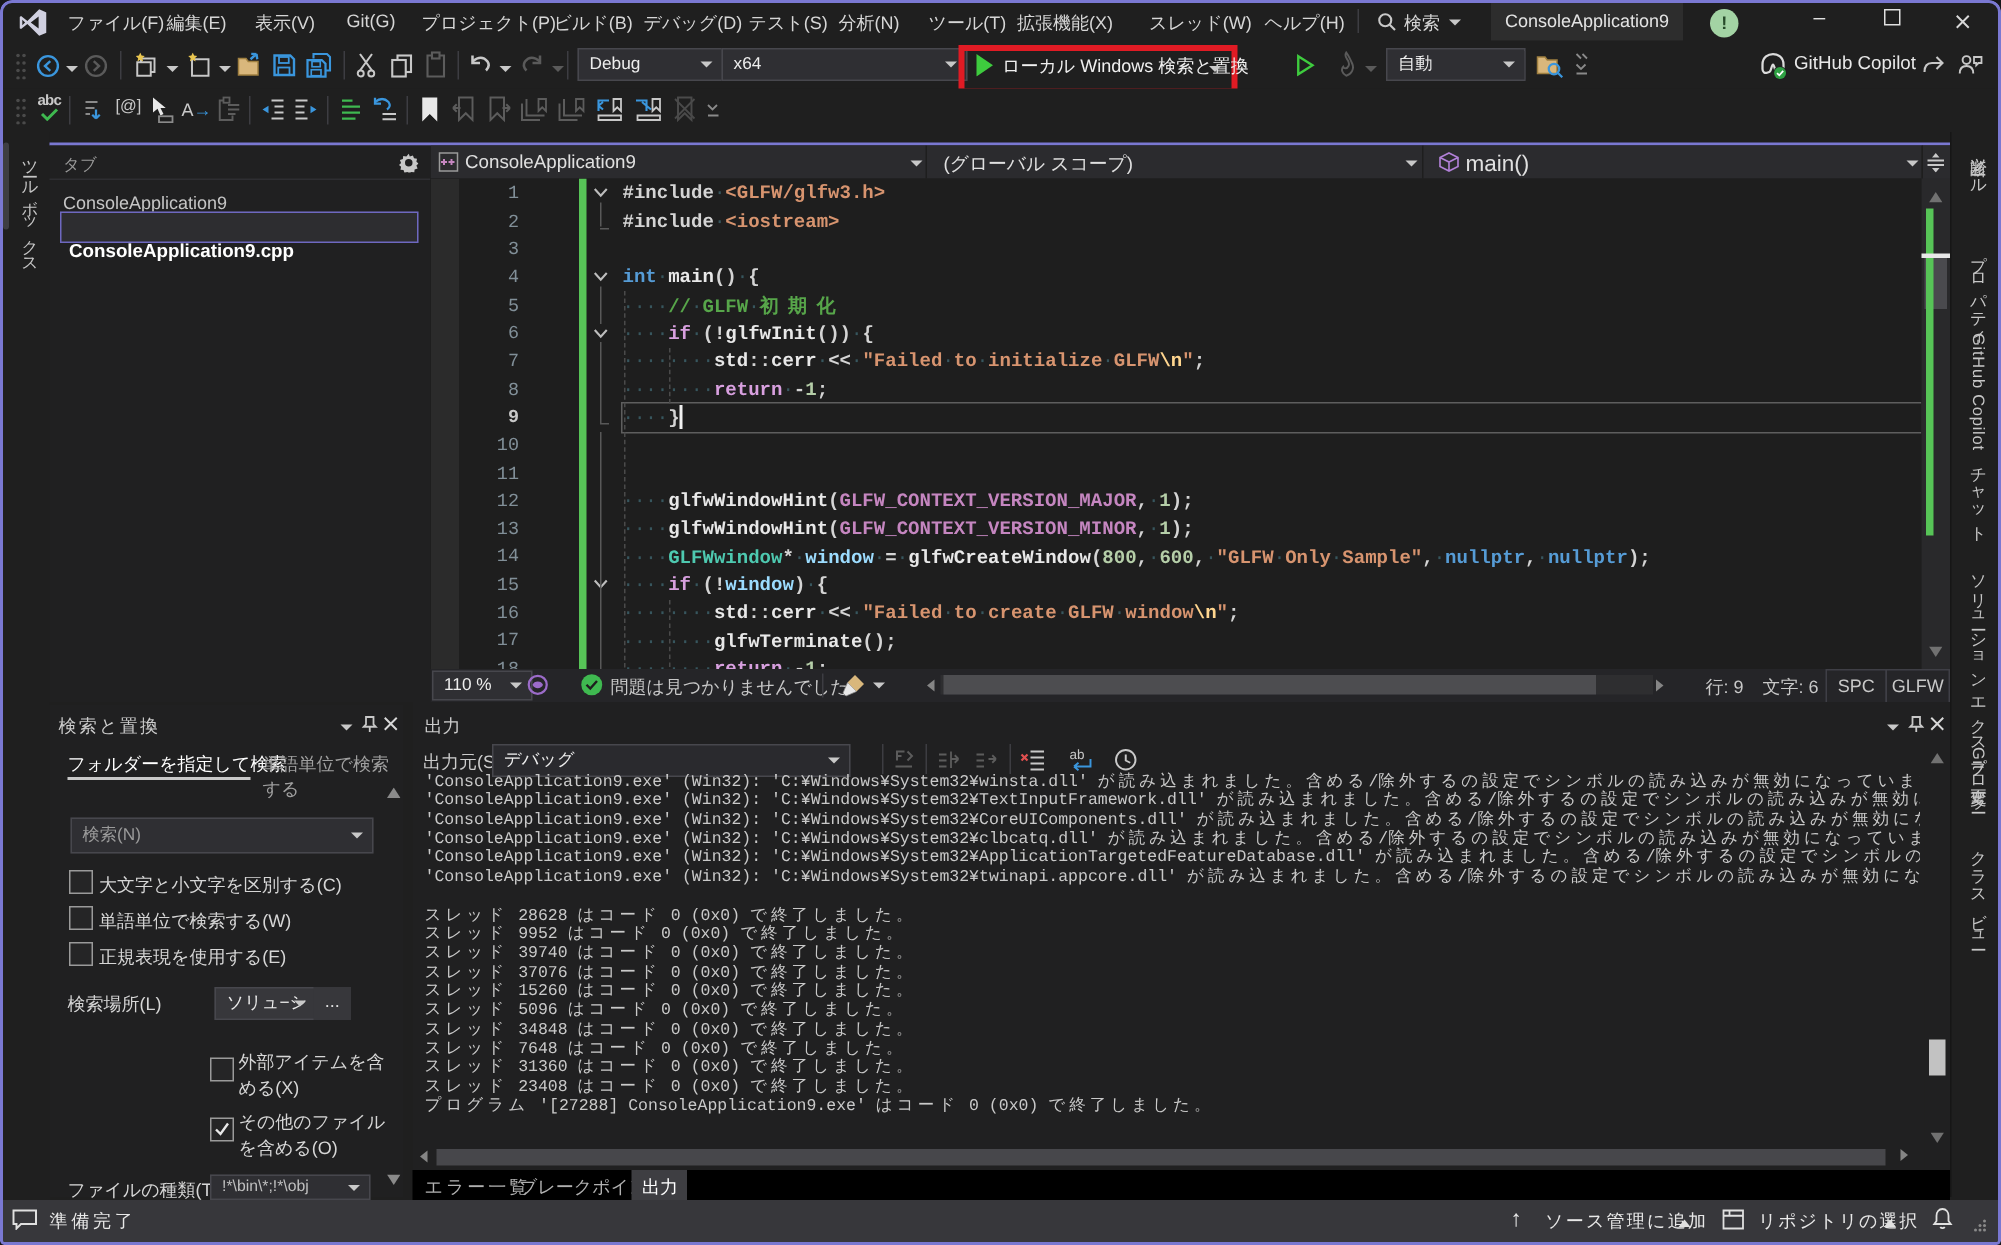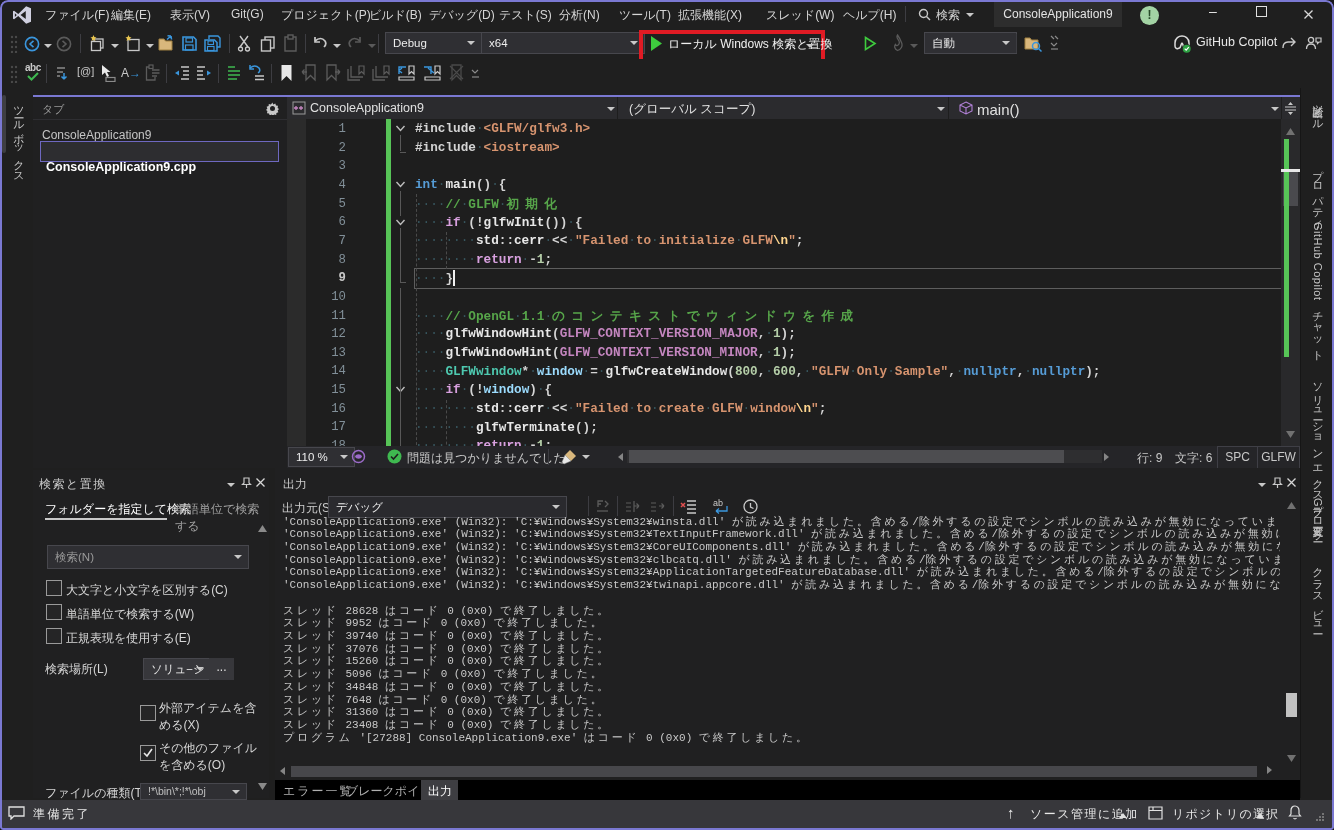--- a/index.html
+++ b/index.html
@@ -355,7 +355,6 @@
   <div class="cl mono" style="left:128px;top:114.2px;font-size:12.7px;font-weight:bold;color:#d4d4d4"><span class="w">········</span><span class="f">std</span><span>::</span><span class="f">cerr</span><span class="w">·</span><span>&lt;&lt;</span><span class="w">·</span><span class="s">"Failed</span><span class="w">·</span><span class="s">to</span><span class="w">·</span><span class="s">initialize</span><span class="w">·</span><span class="s">GLFW</span><span class="e">\n</span><span class="s">"</span><span>;</span></div>
   <div class="cl mono" style="left:128px;top:132.8px;font-size:12.7px;font-weight:bold;color:#d4d4d4"><span class="w">········</span><span class="c">return</span><span class="w">·</span><span>-</span><span class="n">1</span><span>;</span></div>
   <div class="cl mono" style="left:128px;top:151.5px;font-size:12.7px;font-weight:bold;color:#d4d4d4"><span class="w">····</span><span>}</span></div>
-  <div class="cl mono" style="left:128px;top:188.8px;font-size:12.7px;font-weight:bold;color:#d4d4d4"><span class="w">····</span><span class="cm">//</span><span class="w">·</span><span class="cm">OpenGL</span><span class="w">·</span><span class="cm">1.1</span><span class="w">·</span><span class="cm" style="letter-spacing:6.25px">のコンテキストでウィンドウを作成</span></div>
   <div class="cl mono" style="left:128px;top:207.4px;font-size:12.7px;font-weight:bold;color:#d4d4d4"><span class="w">····</span><span class="f">glfwWindowHint</span><span>(</span><span class="m">GLFW_CONTEXT_VERSION_MAJOR</span><span>,</span><span class="w">·</span><span class="n">1</span><span>);</span></div>
   <div class="cl mono" style="left:128px;top:226.1px;font-size:12.7px;font-weight:bold;color:#d4d4d4"><span class="w">····</span><span class="f">glfwWindowHint</span><span>(</span><span class="m">GLFW_CONTEXT_VERSION_MINOR</span><span>,</span><span class="w">·</span><span class="n">1</span><span>);</span></div>
   <div class="cl mono" style="left:128px;top:244.8px;font-size:12.7px;font-weight:bold;color:#d4d4d4"><span class="w">····</span><span class="t">GLFWwindow</span><span>*</span><span class="w">·</span><span class="v">window</span><span class="w">·</span><span>=</span><span class="w">·</span><span class="f">glfwCreateWindow</span><span>(</span><span class="n">800</span><span>,</span><span class="w">·</span><span class="n">600</span><span>,</span><span class="w">·</span><span class="s">"GLFW</span><span class="w">·</span><span class="s">Only</span><span class="w">·</span><span class="s">Sample"</span><span>,</span><span class="w">·</span><span class="k">nullptr</span><span>,</span><span class="w">·</span><span class="k">nullptr</span><span>);</span></div>

